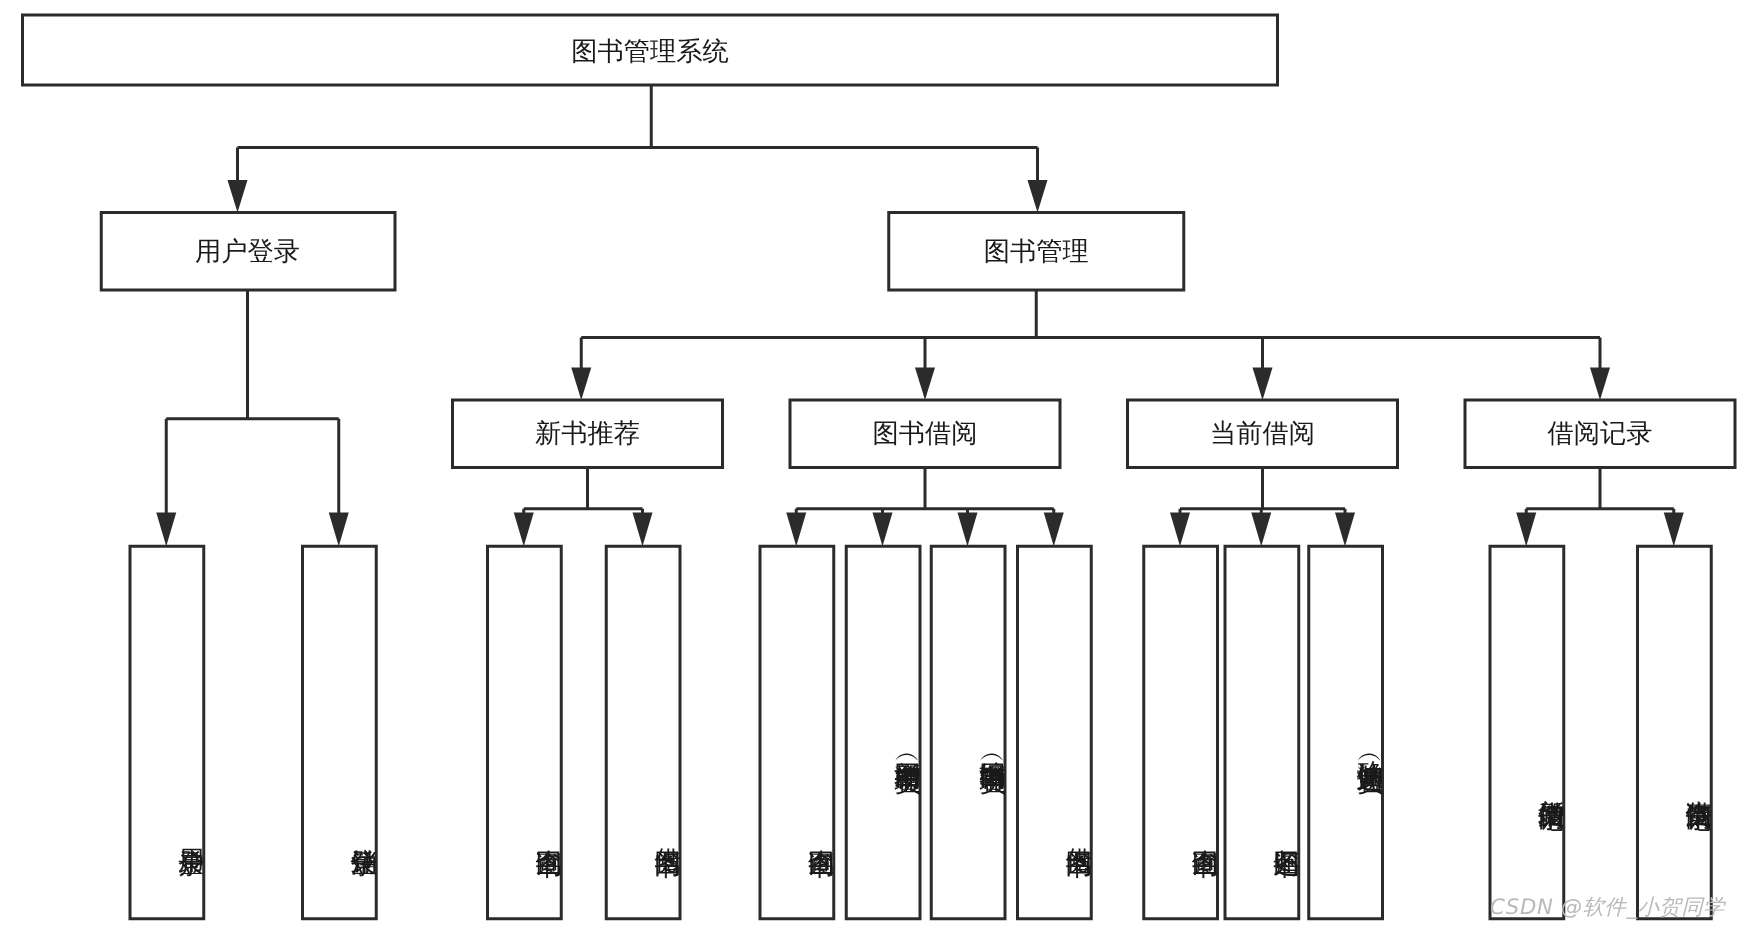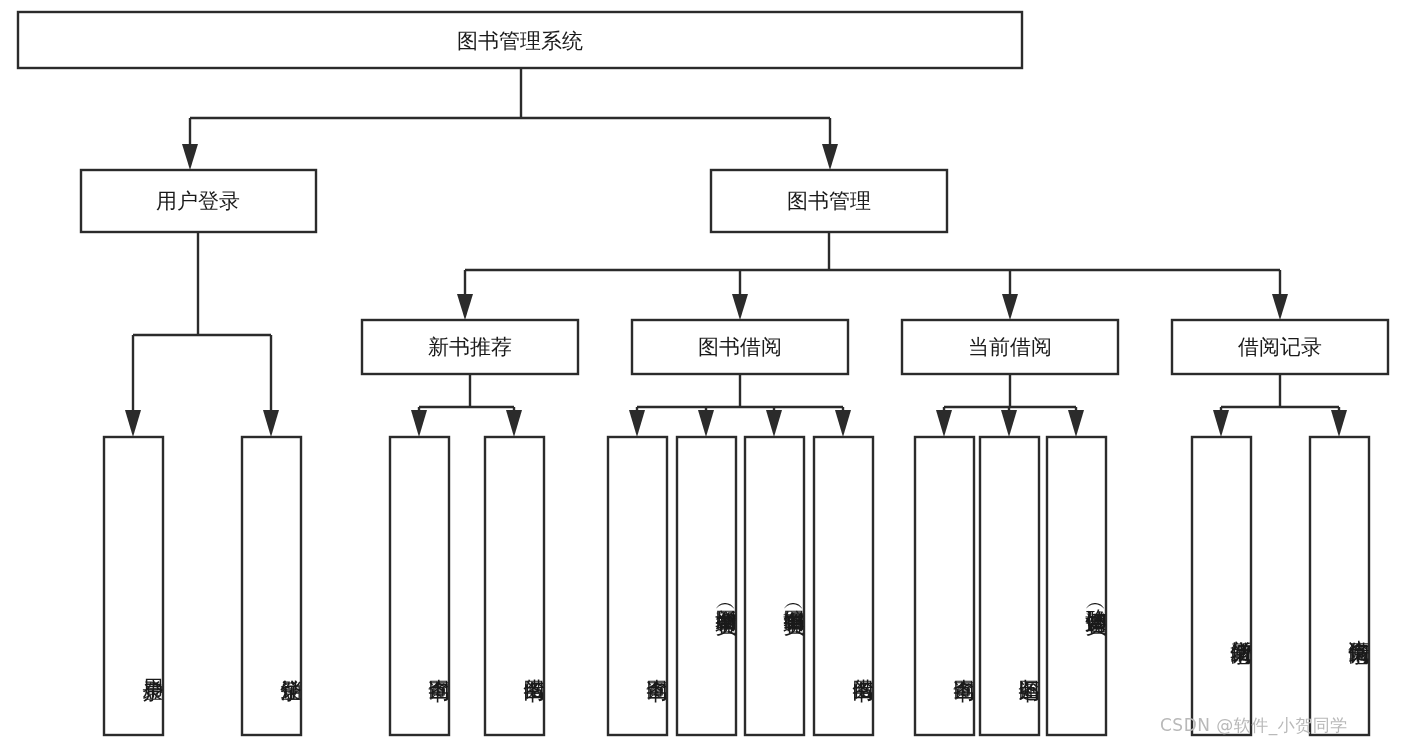--- a/index.html
+++ b/index.html
@@ -70,10 +70,11 @@
     font-family: "DejaVu Sans", "Liberation Sans", sans-serif;
     font-size: 17px;
     color: #b9b9b9;
-    left: 1160px;
+    left: 1192px;
     top: 714px;
     white-space: nowrap;
     letter-spacing: 0.5px;
+    font-style: italic;
   }
 </style>
 </head>

